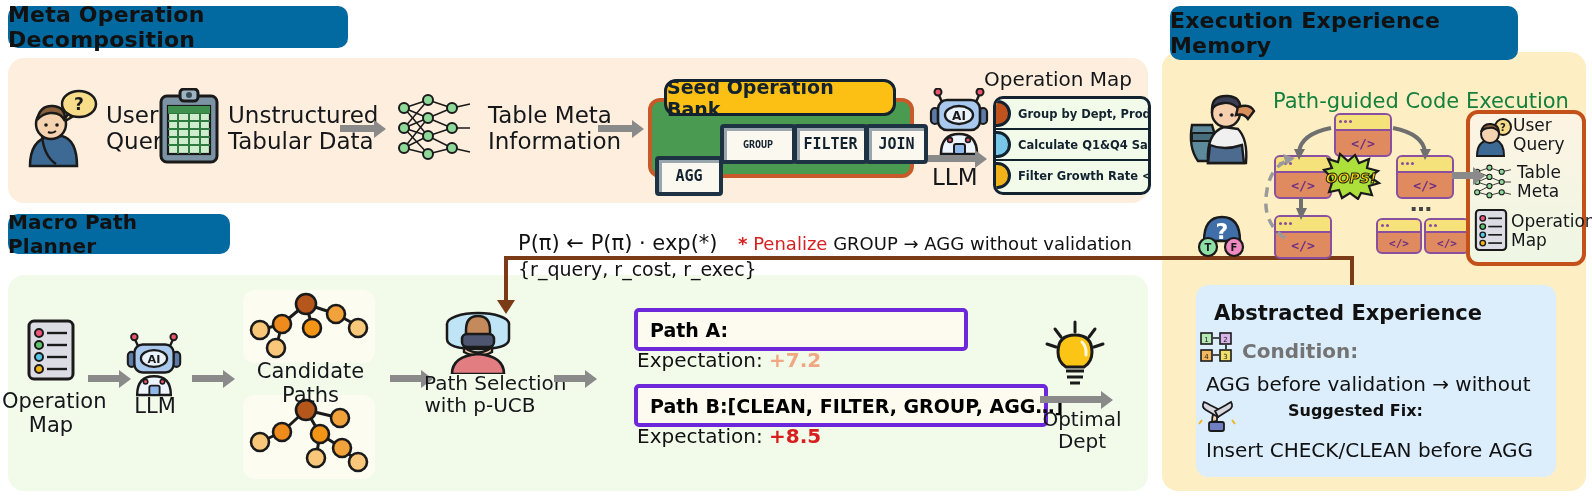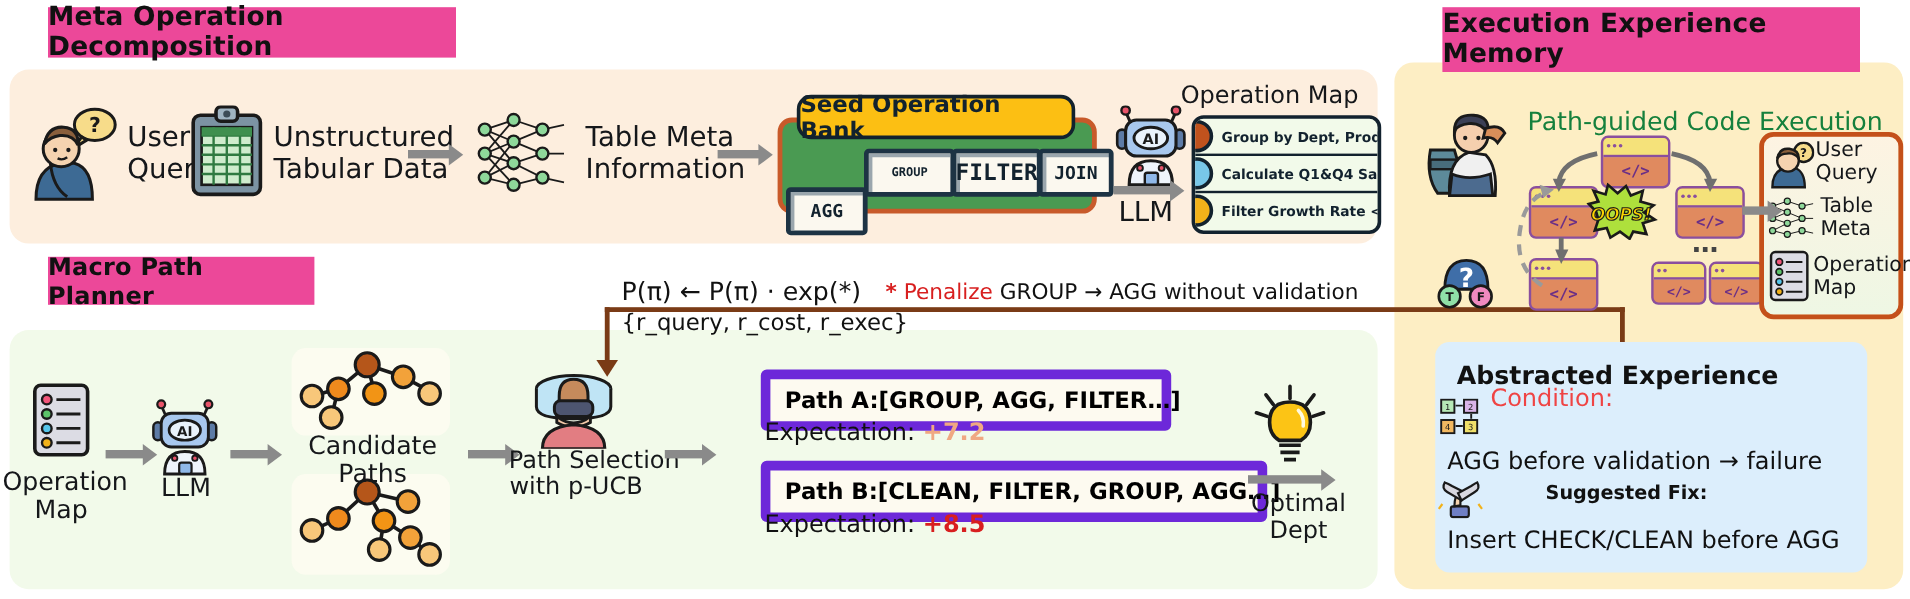--- a/index.html
+++ b/index.html
@@ -7,9 +7,9 @@
        font-family:"DejaVu Sans","Liberation Sans",sans-serif;}
 
   .panel-title{
-    position:absolute;background:#ec4899;border-radius:0;
+    position:absolute;background:#0369a1;border-radius:10px;
     display:flex;align-items:center;justify-content:center;
-    font-weight:bold;color:#111;letter-spacing:.2px;margin-left:32px;
+    font-weight:bold;color:#111;letter-spacing:.2px;
   }
 
   .panel{position:absolute;border-radius:16px;}

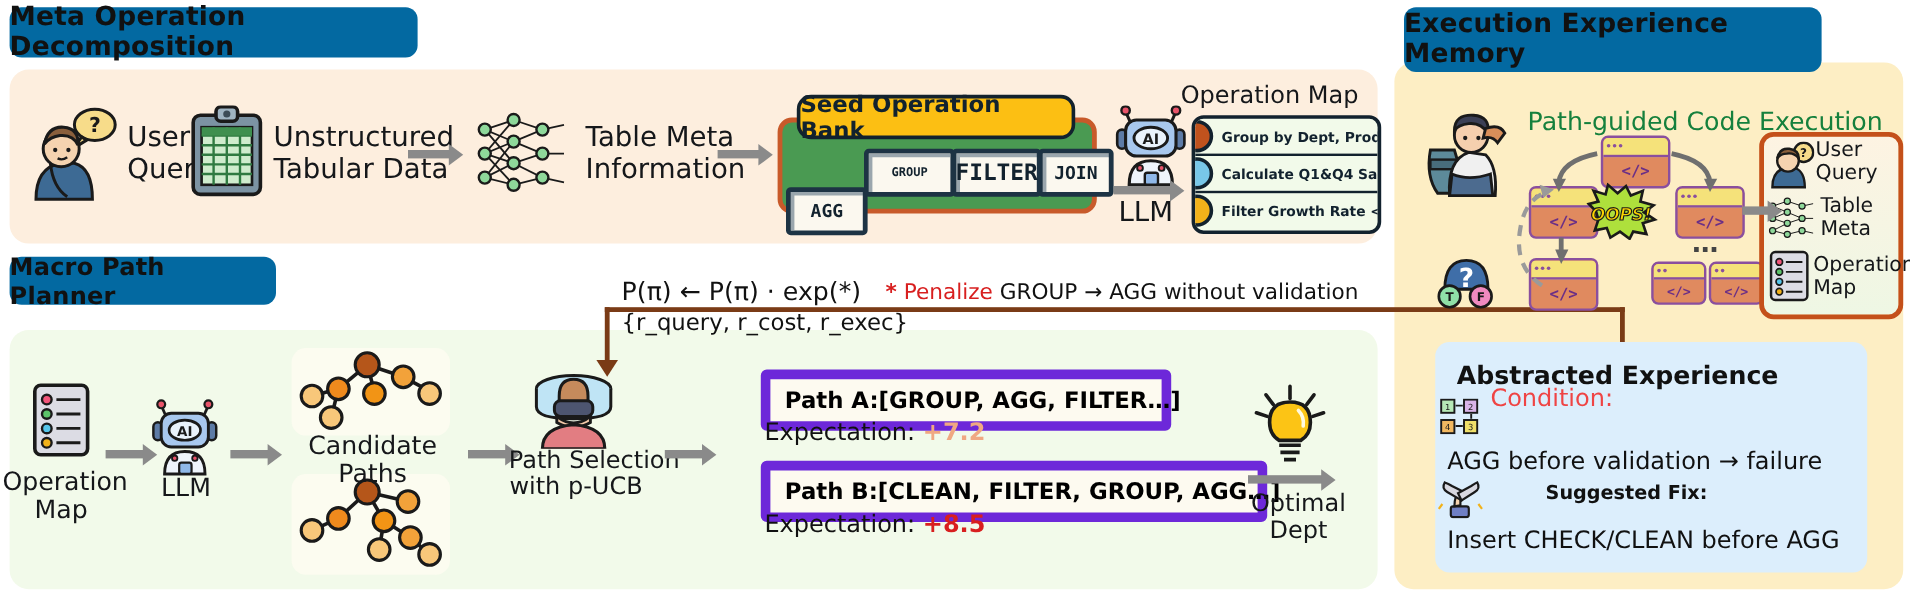--- a/index.html
+++ b/index.html
@@ -172,7 +172,7 @@
 <div id="seed-bank-title" style="left:664px;top:79px;width:226px;height:31px;font-size:19px;">Seed Operation Bank</div>
 <div class="op-chip" style="left:655px;top:124px;width:60px;height:32px;font-size:15px;margin-top:32px;">AGG</div>
 <div class="op-chip" style="left:720px;top:124px;width:68px;height:32px;font-size:10px;">GROUP</div>
-<div class="op-chip" style="left:793px;top:124px;width:67px;height:32px;font-size:19px;">FILTER</div>
+<div class="op-chip" style="left:793px;top:124px;width:67px;height:32px;font-size:15px;">FILTER</div>
 <div class="op-chip" style="left:865px;top:124px;width:55px;height:32px;font-size:15px;">JOIN</div>
 
 <svg style="position:absolute;left:928px;top:88px;width:62px;height:68px;" viewBox="0 0 62 68">

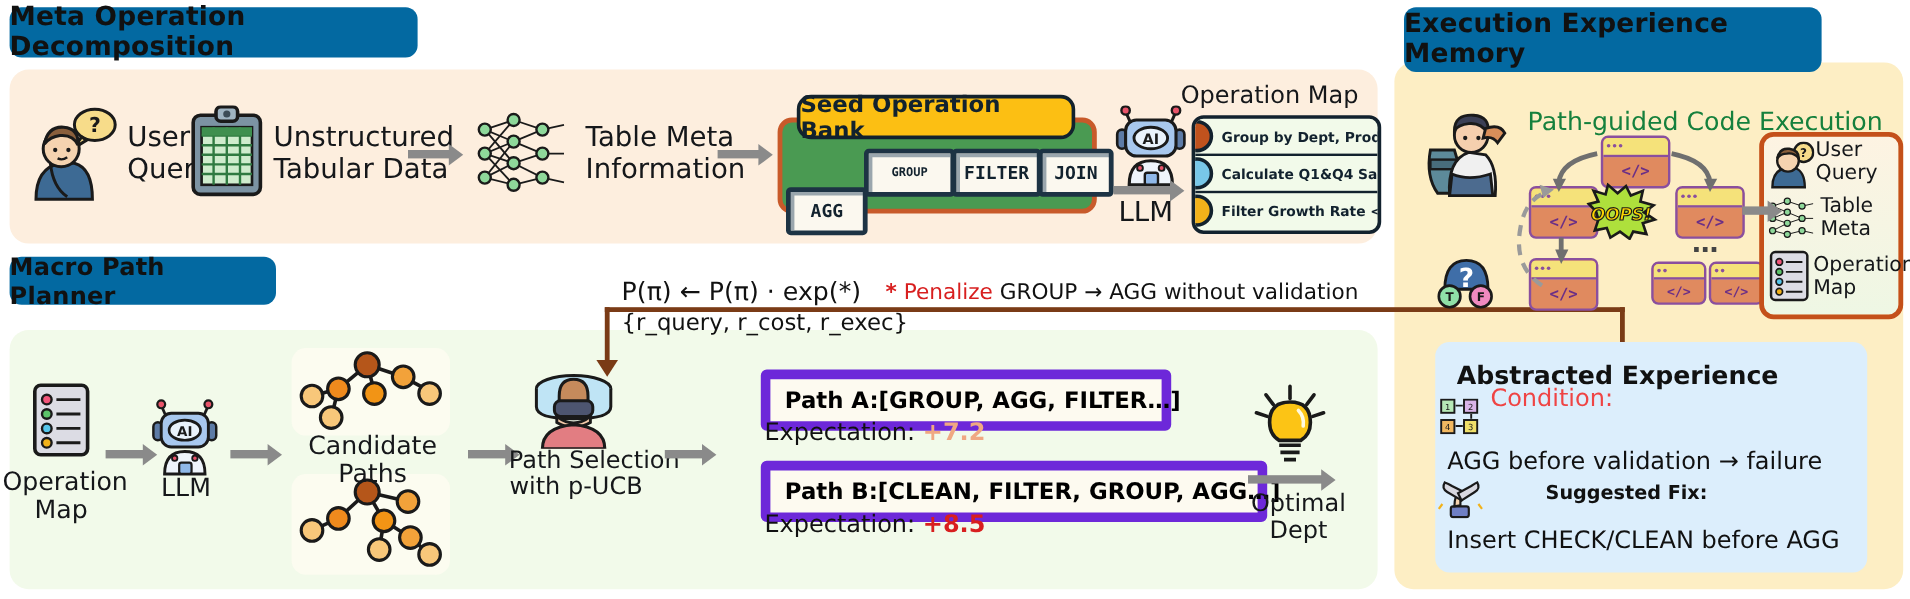--- a/index.html
+++ b/index.html
@@ -48,7 +48,7 @@
     border:3px solid #12222e;}
 
   
-  .path-box{position:absolute;background:#fdfaf0;border:8px solid #6d28d9;
+  .path-box{position:absolute;background:#fdfaf0;border:4px solid #6d28d9;
     border-radius:5px;display:flex;align-items:center;padding-left:12px;
     font-weight:bold;color:#000;white-space:nowrap;}
 

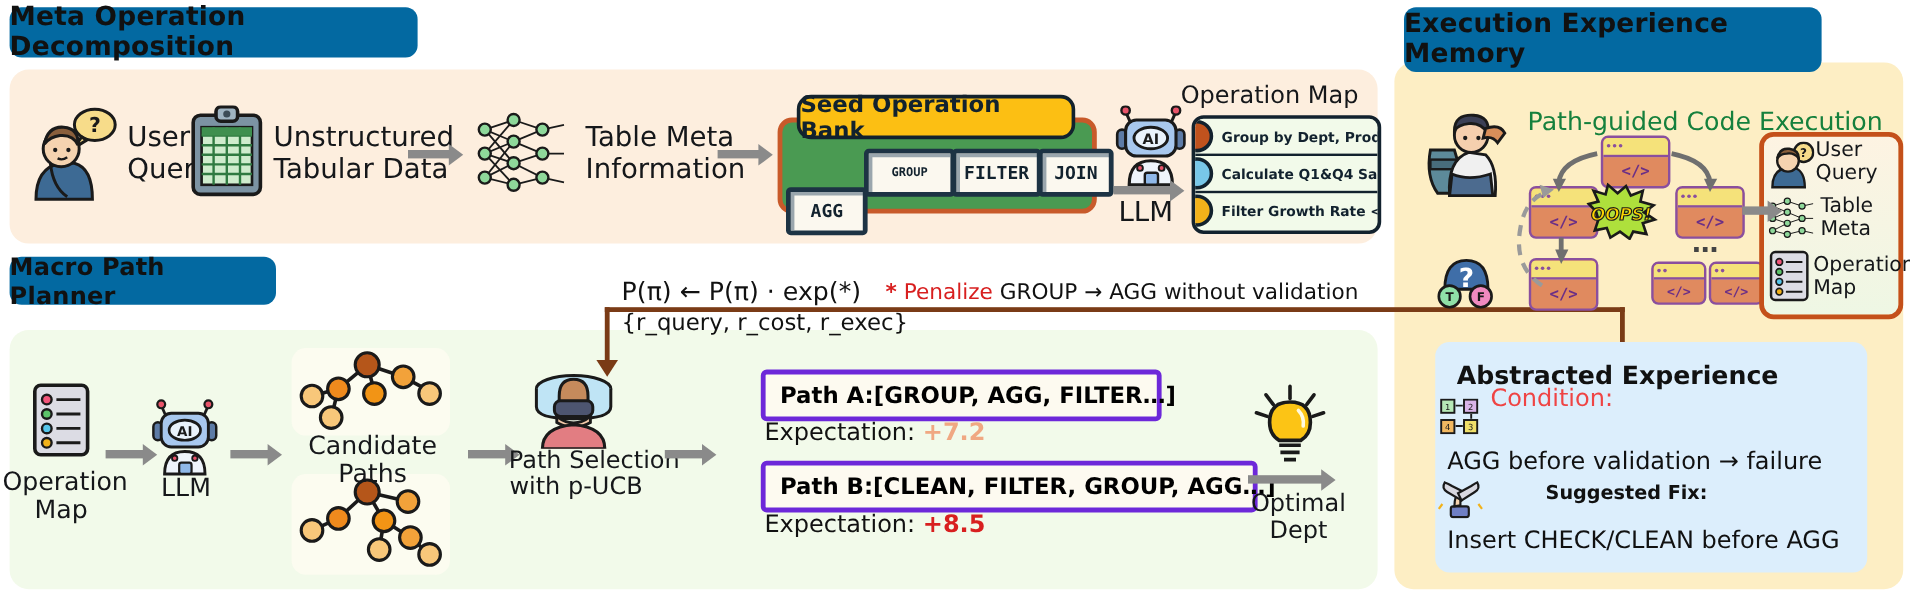--- a/index.html
+++ b/index.html
@@ -325,7 +325,6 @@
 
 <div class="path-box" style="left:634px;top:308px;width:314px;height:35px;font-size:19px;">
   <span>Path A:</span>
-  <span style="font-weight:bold;"> [GROUP, AGG, FILTER…]</span>
 </div>
 <div style="position:absolute;left:637px;top:348px;font-size:20px;white-space:nowrap;">
   <span style="color:#111;">Expectation:</span>

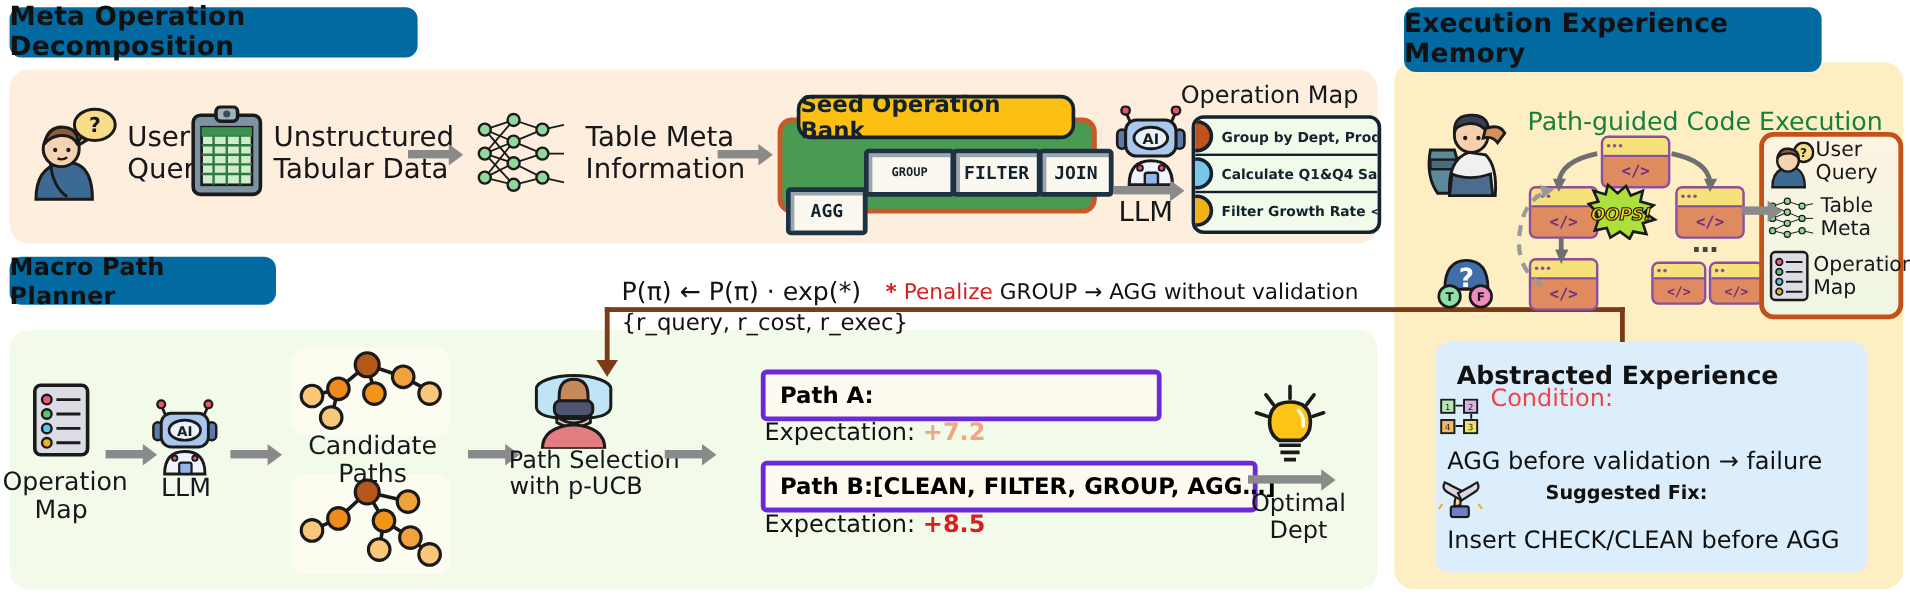--- a/index.html
+++ b/index.html
@@ -524,7 +524,7 @@
   <text x="25.5" y="26.5" font-size="7" text-anchor="middle" fill="#1a1a1a">3</text>
   <path d="M13 6 L19 6 M26 13 L26 17 M19 23 L13 23" stroke="#1a1a1a" stroke-width="1.6"></path>
 </svg>
-<div class="lbl" style="left:1242px;top:320px;font-size:20px;font-weight:normal;color:#ef4444;">Condition:</div>
+<div class="lbl" style="left:1242px;top:340px;font-size:20px;font-weight:bold;color:#737373;">Condition:</div>
 <div class="lbl" style="left:1206px;top:373px;font-size:20px;color:#111;">AGG before validation → failure</div>
 
 <svg style="position:absolute;left:1198px;top:398px;width:38px;height:34px;" viewBox="0 0 38 34">

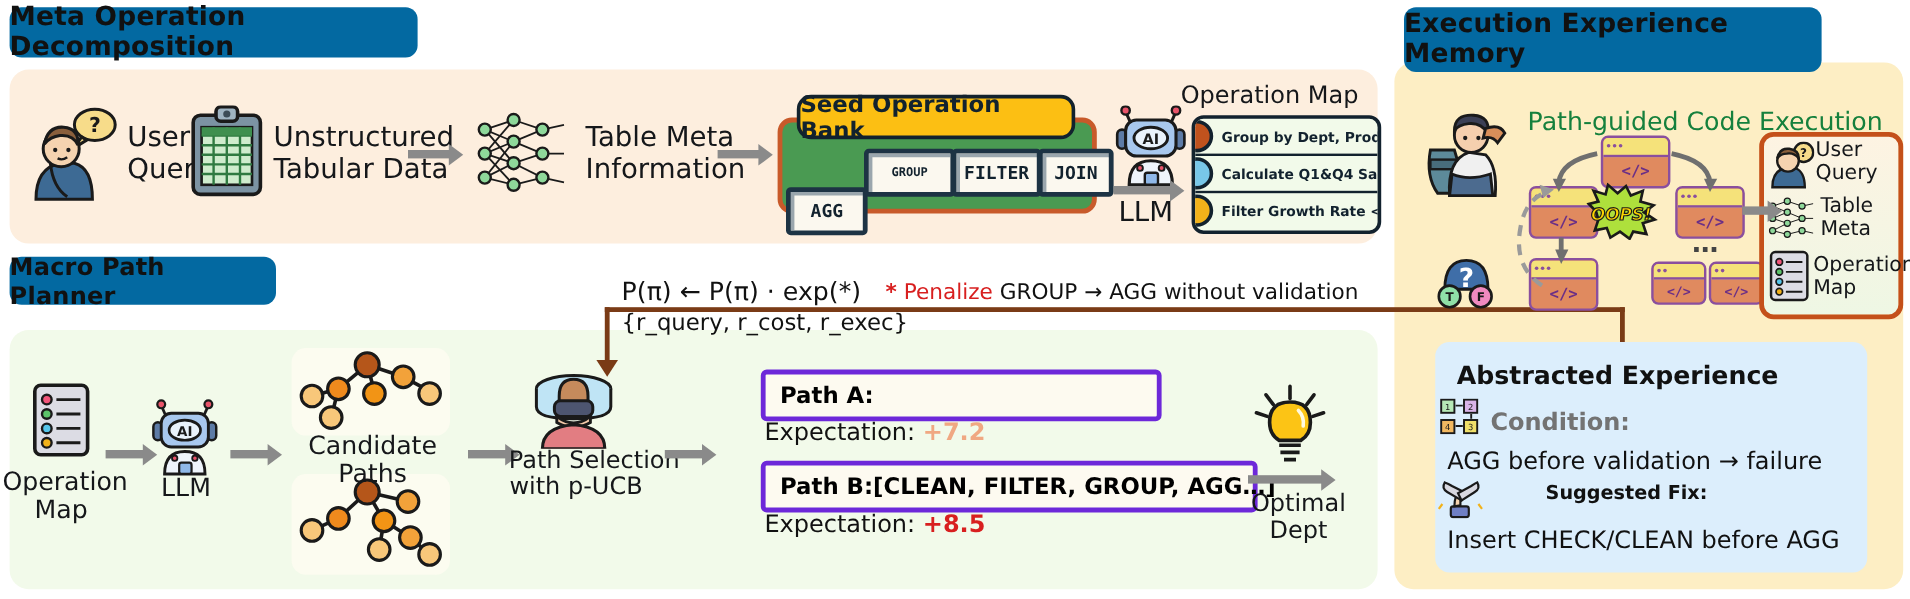--- a/index.html
+++ b/index.html
@@ -525,7 +525,7 @@
   <path d="M13 6 L19 6 M26 13 L26 17 M19 23 L13 23" stroke="#1a1a1a" stroke-width="1.6"></path>
 </svg>
 <div class="lbl" style="left:1242px;top:340px;font-size:20px;font-weight:bold;color:#737373;">Condition:</div>
-<div class="lbl" style="left:1206px;top:373px;font-size:20px;color:#111;">AGG before validation → failure</div>
+<div class="lbl" style="left:1206px;top:373px;font-size:20px;color:#111;">AGG before validation → without</div>
 
 <svg style="position:absolute;left:1198px;top:398px;width:38px;height:34px;" viewBox="0 0 38 34">
   <rect x="11" y="24" width="15" height="9" rx="2" fill="#6f7fc4" stroke="#1a1a1a" stroke-width="1.8"></rect>

